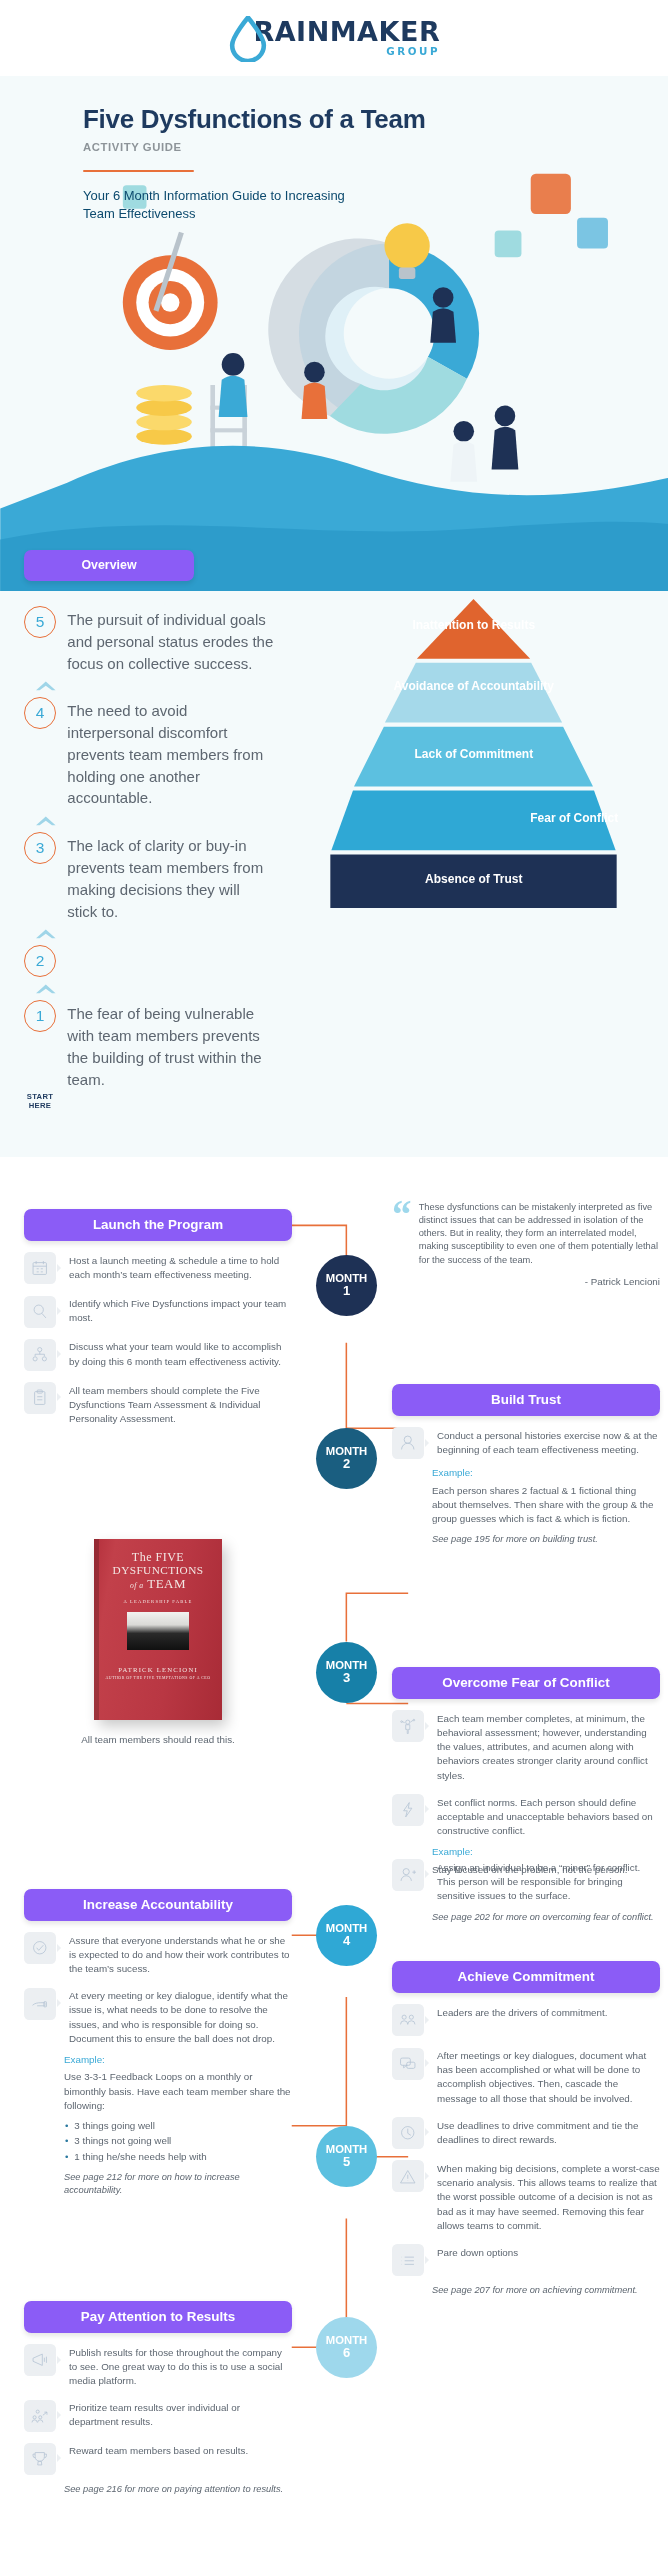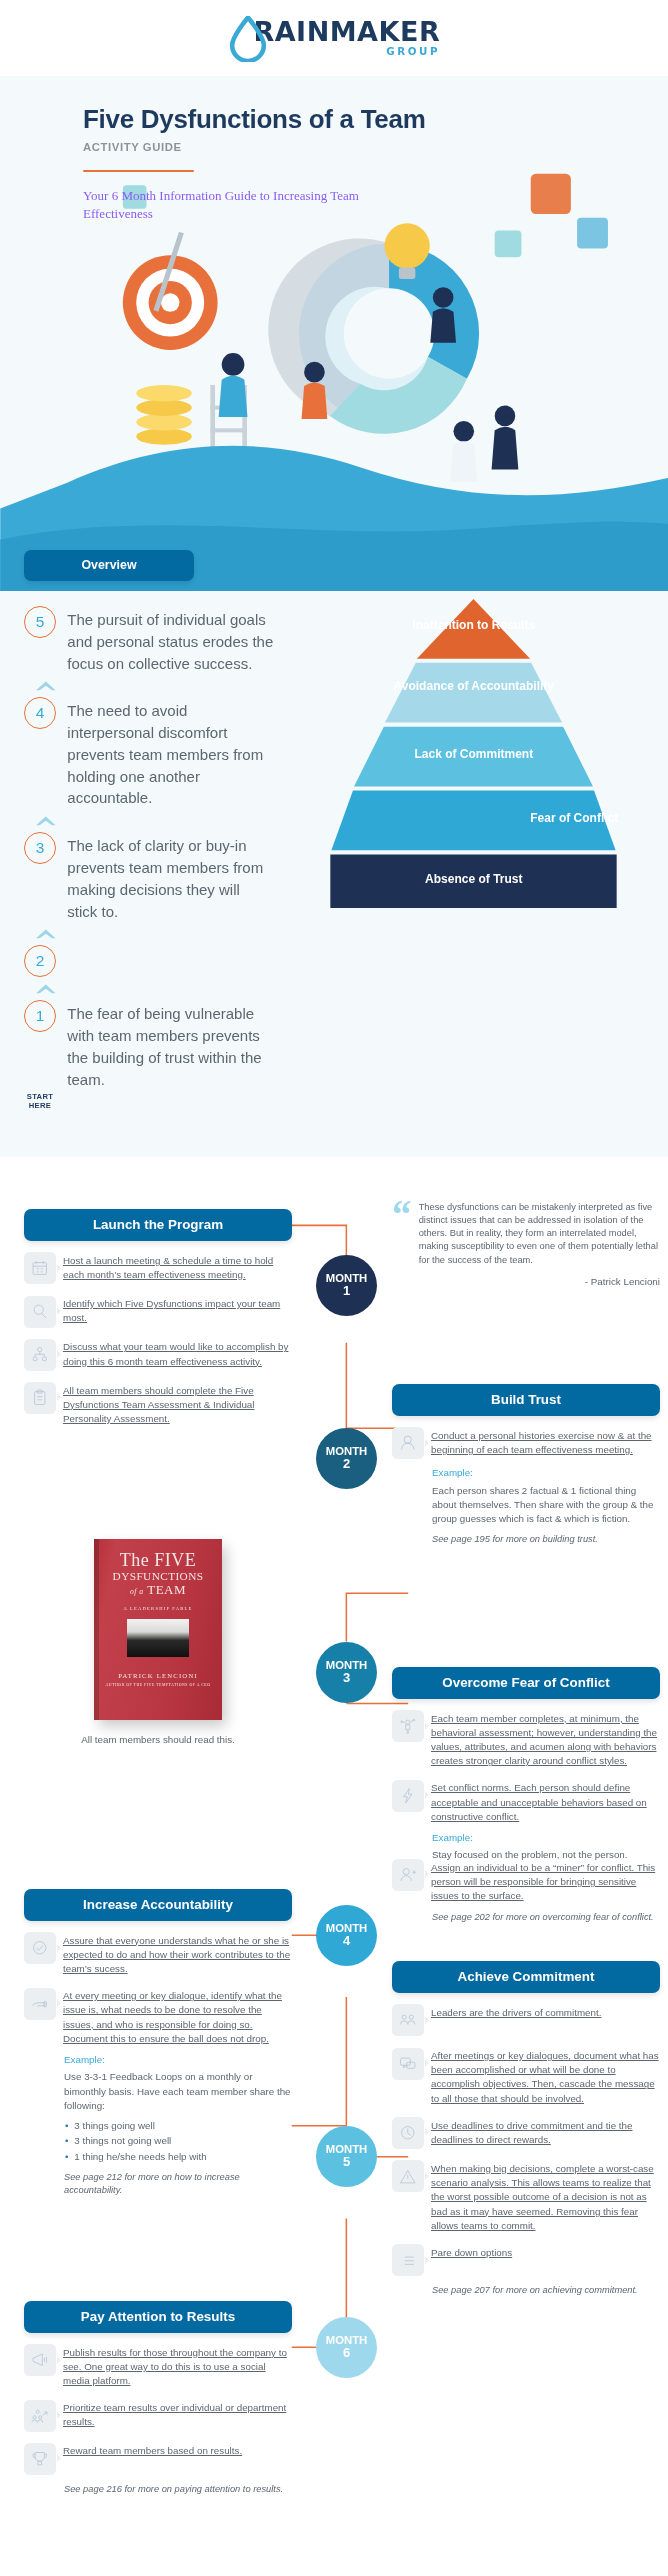--- a/index.html
+++ b/index.html
@@ -27,7 +27,7 @@
   h1.title { font-size: 26px; font-weight: bold; color: #1e3a5f; letter-spacing: -0.3px; line-height: 1.1; }
   .subtitle-kicker { font-size: 11.3px; font-weight: bold; letter-spacing: 0.6px; color: #8d9499; margin-top: 7.2px; }
   .rule { width: 111px; height: 2.1px; background: #e8703a; margin: 17.5px 0 14.4px 0; border-radius:1px; }
-  .lede { font-size: 13px; line-height: 1.42; color: #8b5cf6; max-width: 289px; font-family: Liberation Serif, serif; }
+  .lede { font-size: 13px; line-height: 1.42; color: #0c4a6e; max-width: 289px; }
 
   
   .art { position: absolute; left: 0; top: 0; width: 669px; height: 515px; z-index: 1; pointer-events:none;}

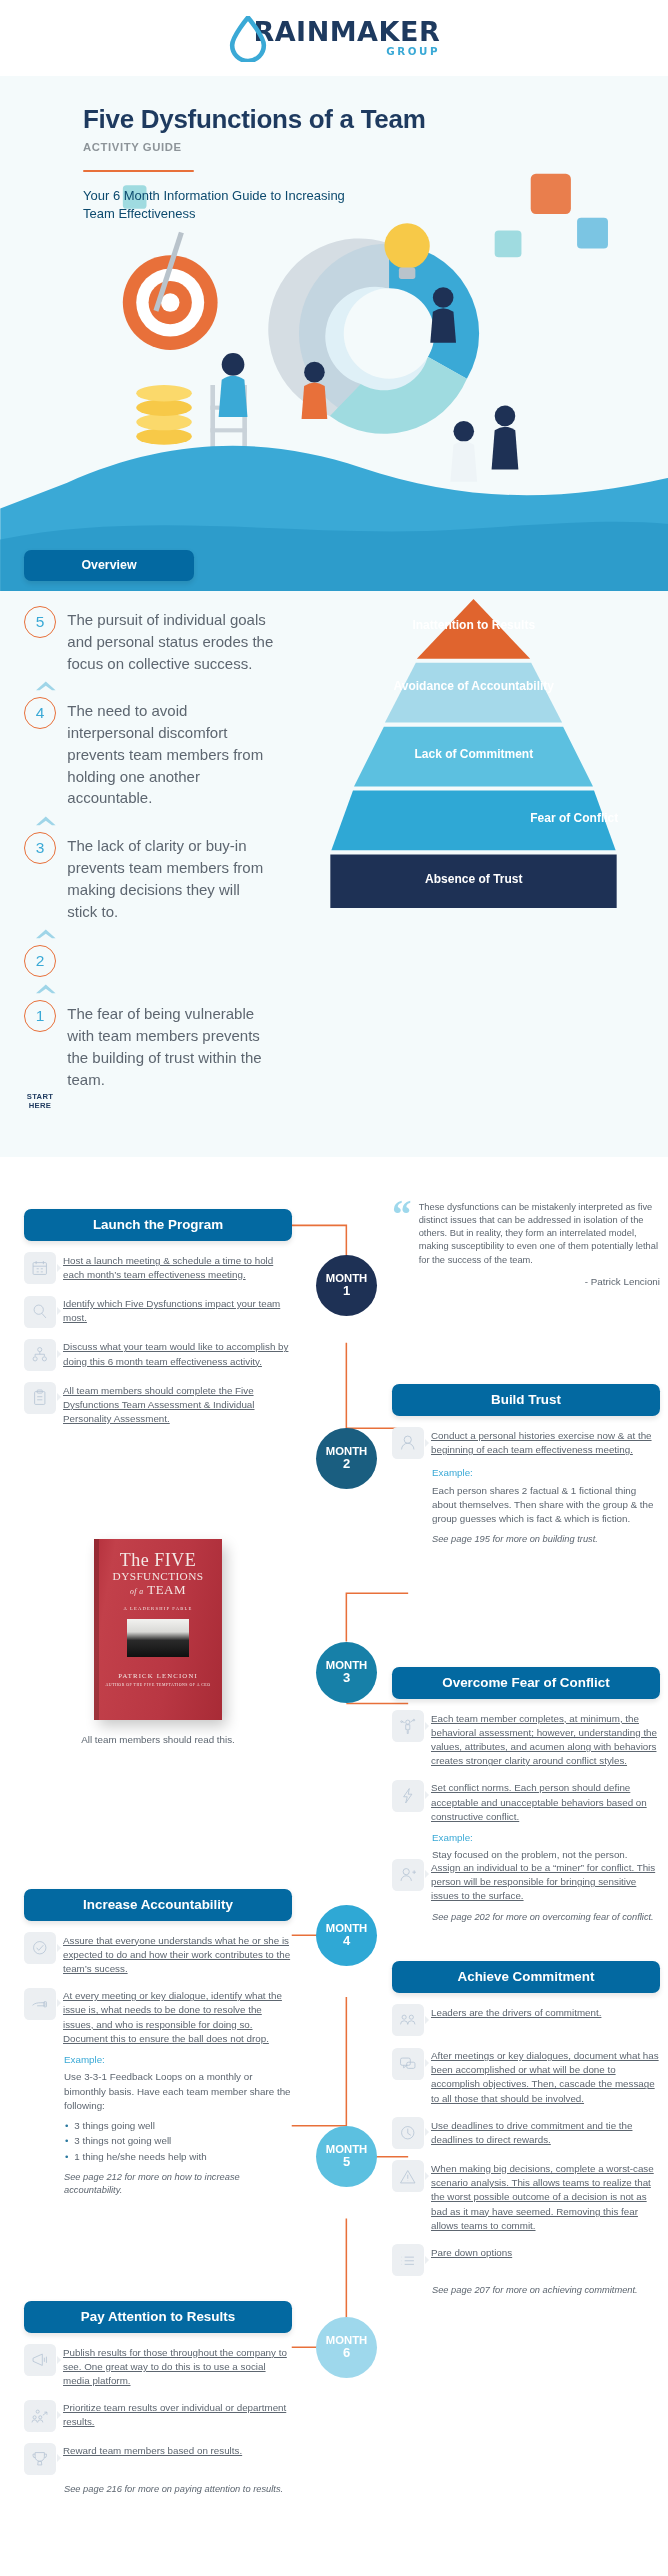--- a/index.html
+++ b/index.html
@@ -35,7 +35,7 @@
   
   .overview { position: relative; background: #f4fafb; padding: 0 0 46px 0; }
   .pill {
-    background: #0369a1; color: #fff; border-radius: 7.2px;
+    background: #8b5cf6; color: #fff; border-radius: 7.2px;
     font-size: 13.4px; font-weight: bold; text-align: center;
     padding: 8.2px 10.3px; box-shadow: 0 2.1px 5.2px rgba(0,0,0,.10);
     line-height: 1.18;

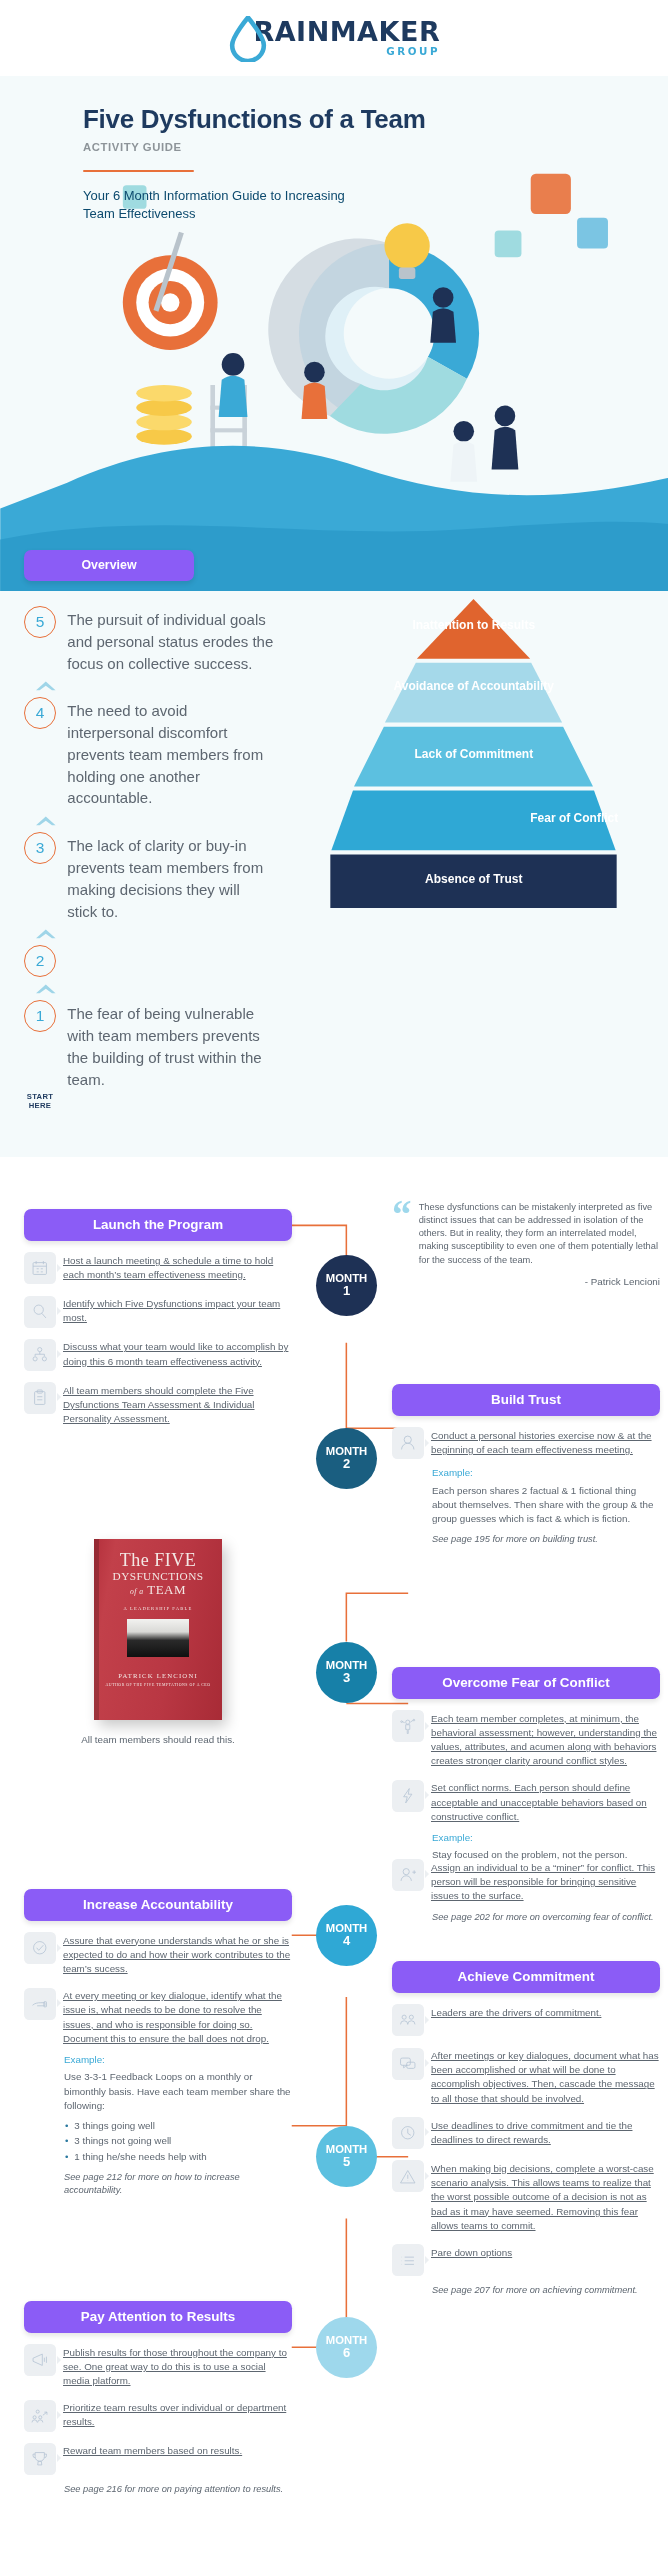--- a/index.html
+++ b/index.html
@@ -74,7 +74,7 @@
   }
   .month-badge .m-num { font-size: 13px; }
 
-  .bullet { display: flex; gap: 7px; align-items: flex-start; margin-top: 11.3px; text-decoration: underline; }
+  .bullet { display: flex; gap: 13px; align-items: flex-start; margin-top: 11.3px; }
   .b-icon {
     width: 32px; height: 32px; background: #eceff2; border-radius: 5.2px; flex: none;
     display: flex; align-items: center; justify-content: center; position: relative;

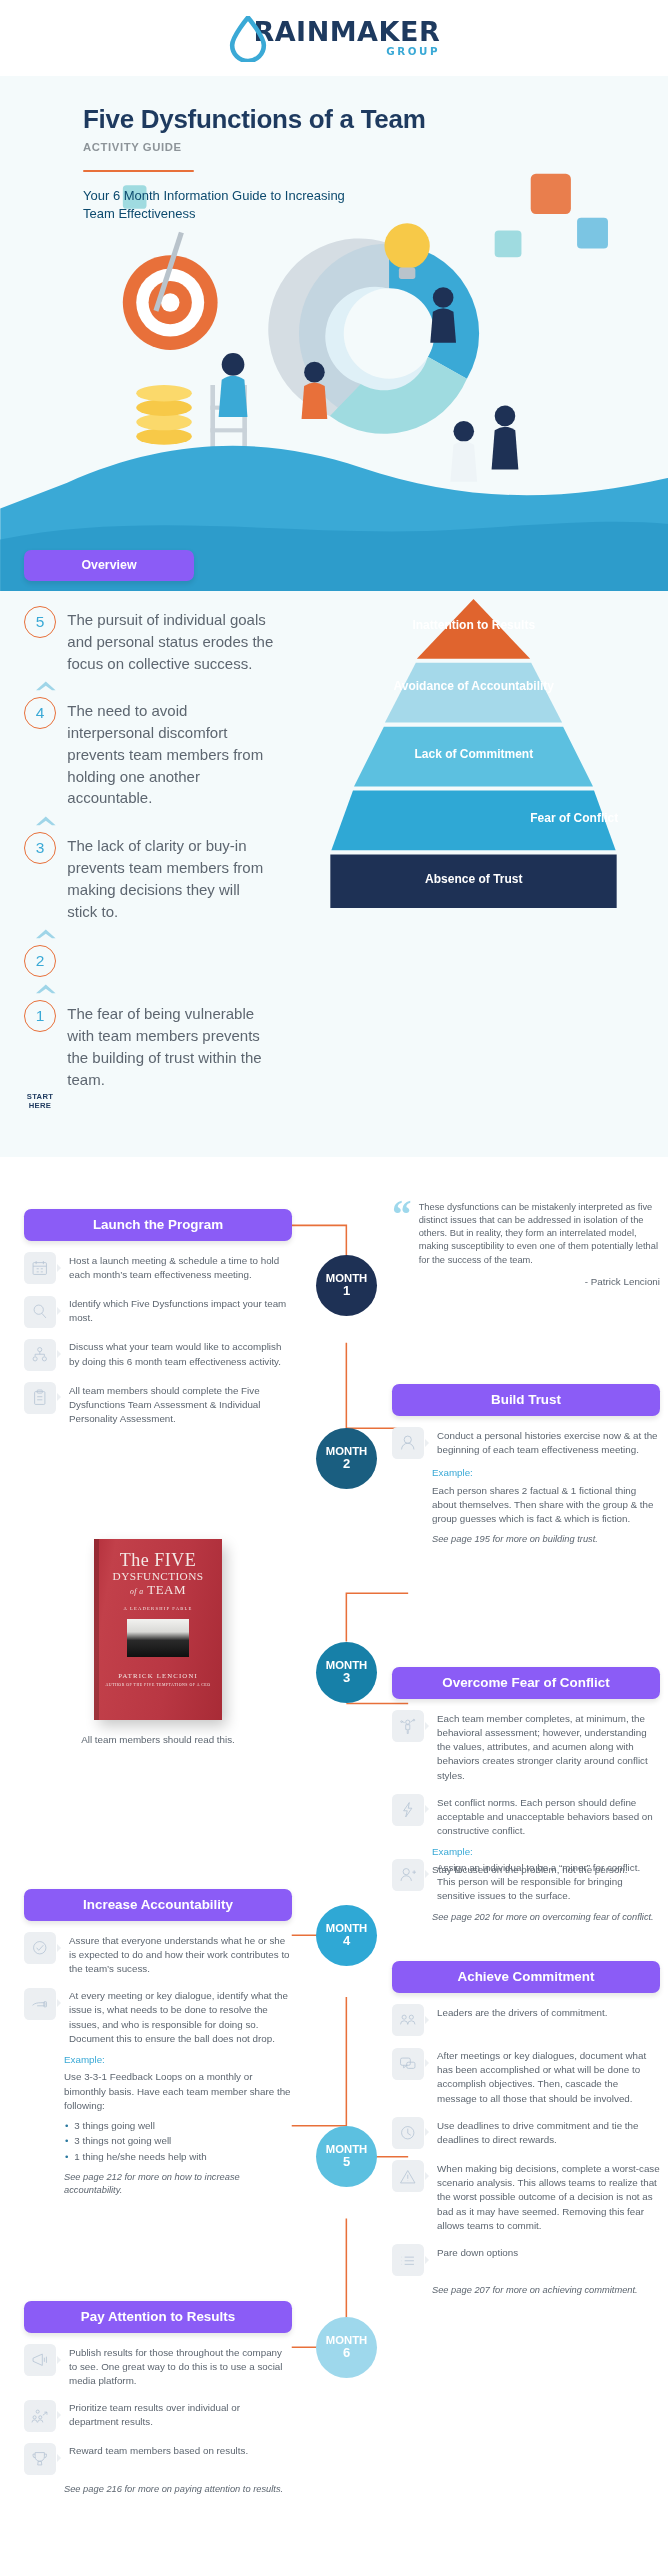--- a/index.html
+++ b/index.html
@@ -110,7 +110,7 @@
     font-family: "Liberation Serif", serif;
   }
   .book:before{content:"";position:absolute;left:0;top:0;bottom:0;width:4.6px;background:rgba(0,0,0,.18);}
-  .bk-t1 { font-size: 18px; letter-spacing: 0.5px; line-height:1.05;}
+  .bk-t1 { font-size: 12px; letter-spacing: 0.5px; line-height:1.05;}
   .bk-t2 { font-size: 11.3px; letter-spacing: 0.4px; line-height:1.15; }
   .bk-t3 { font-size: 13px; letter-spacing: 0.5px; line-height:1.1;}
   .bk-t3 em{font-style:italic;font-size:7.7px;}

